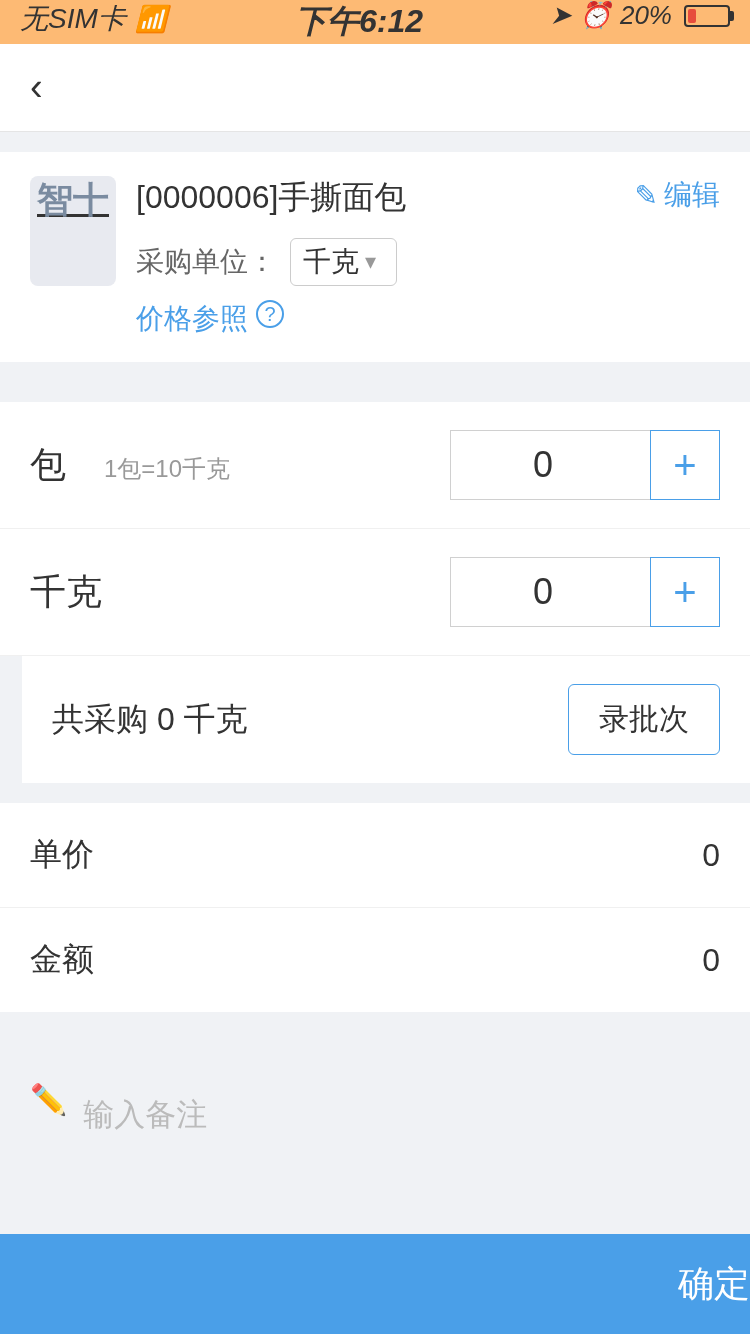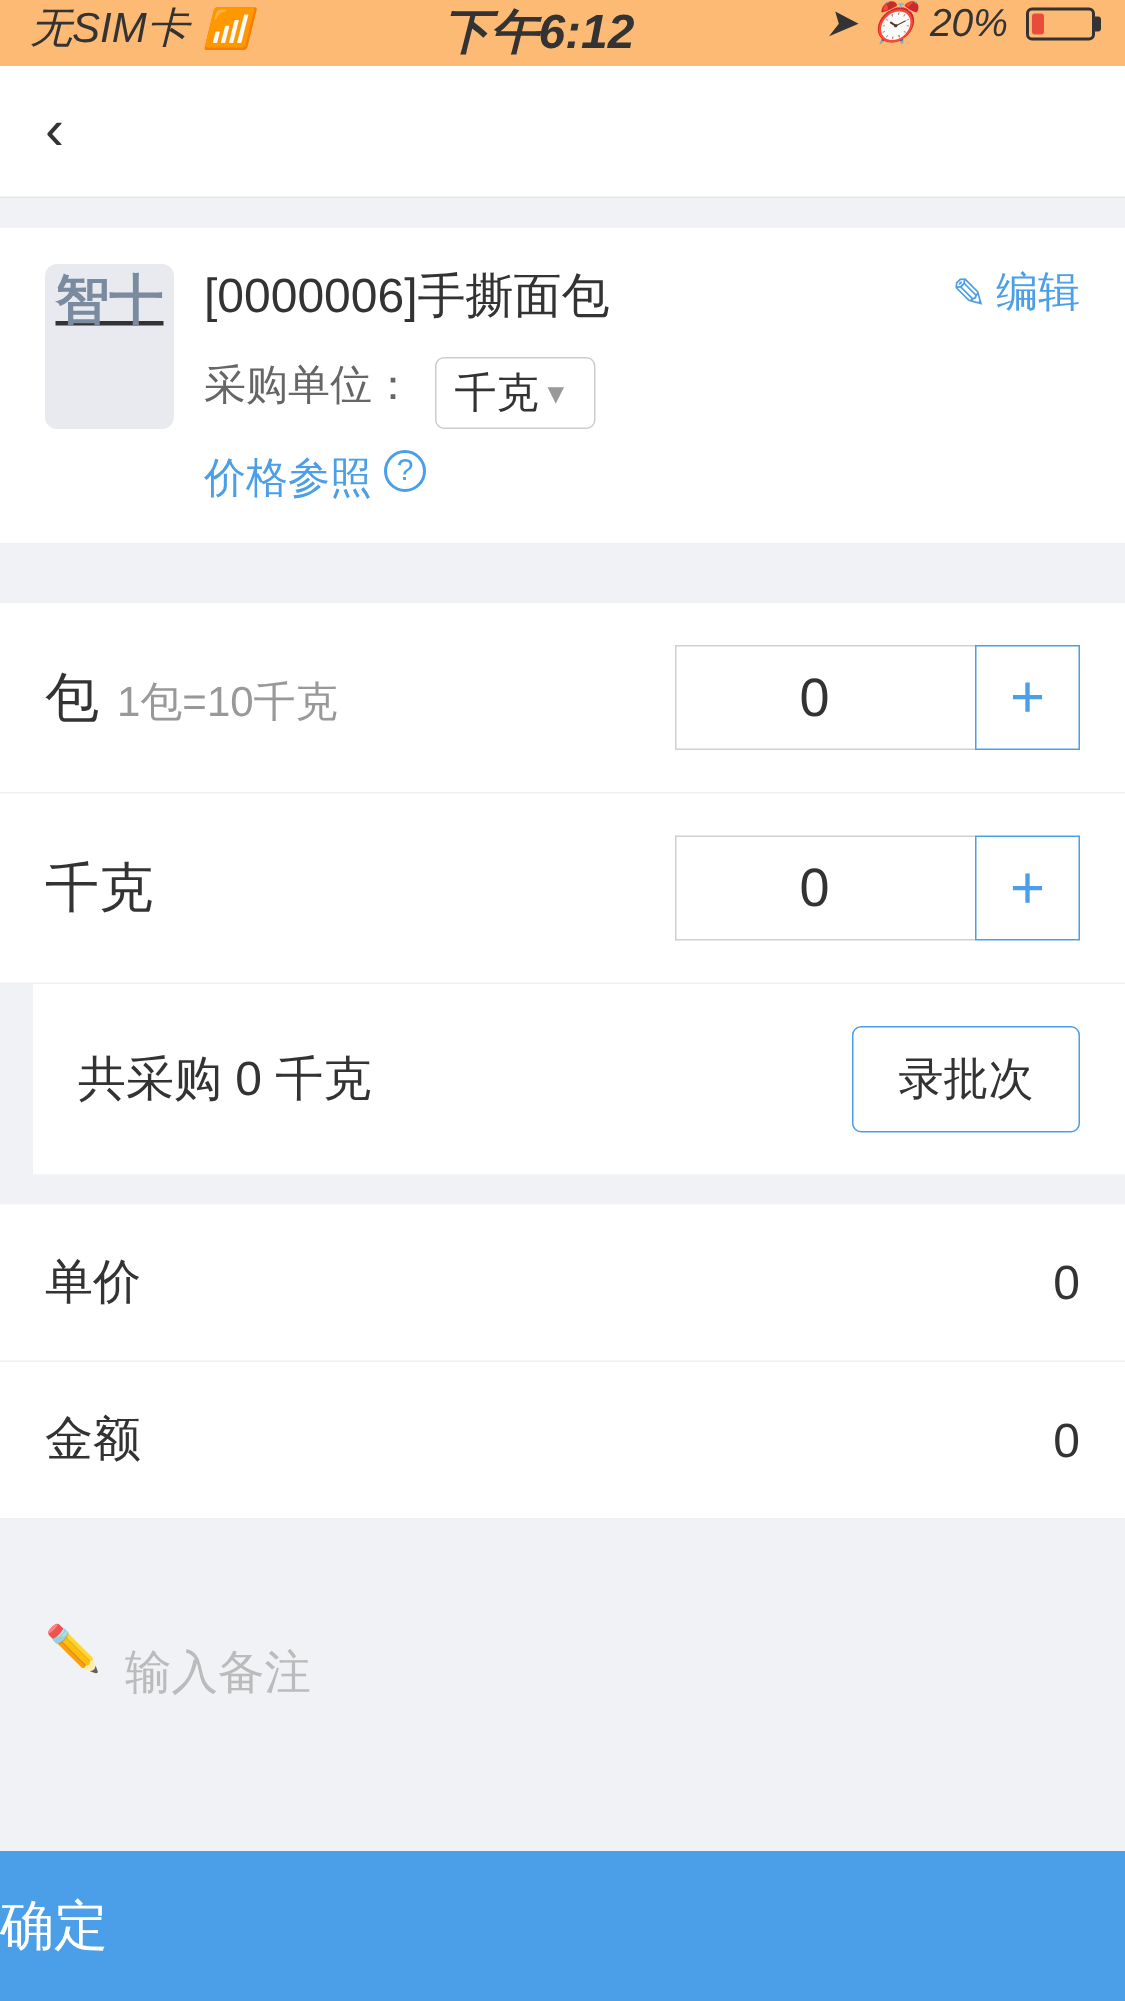--- a/index.html
+++ b/index.html
@@ -116,6 +116,7 @@
     }
     .product-unit-row {
       display: flex;
+      align-items: center;
       gap: 14px;
     }
     .product-unit-label { font-size: 28px; color: #666; }

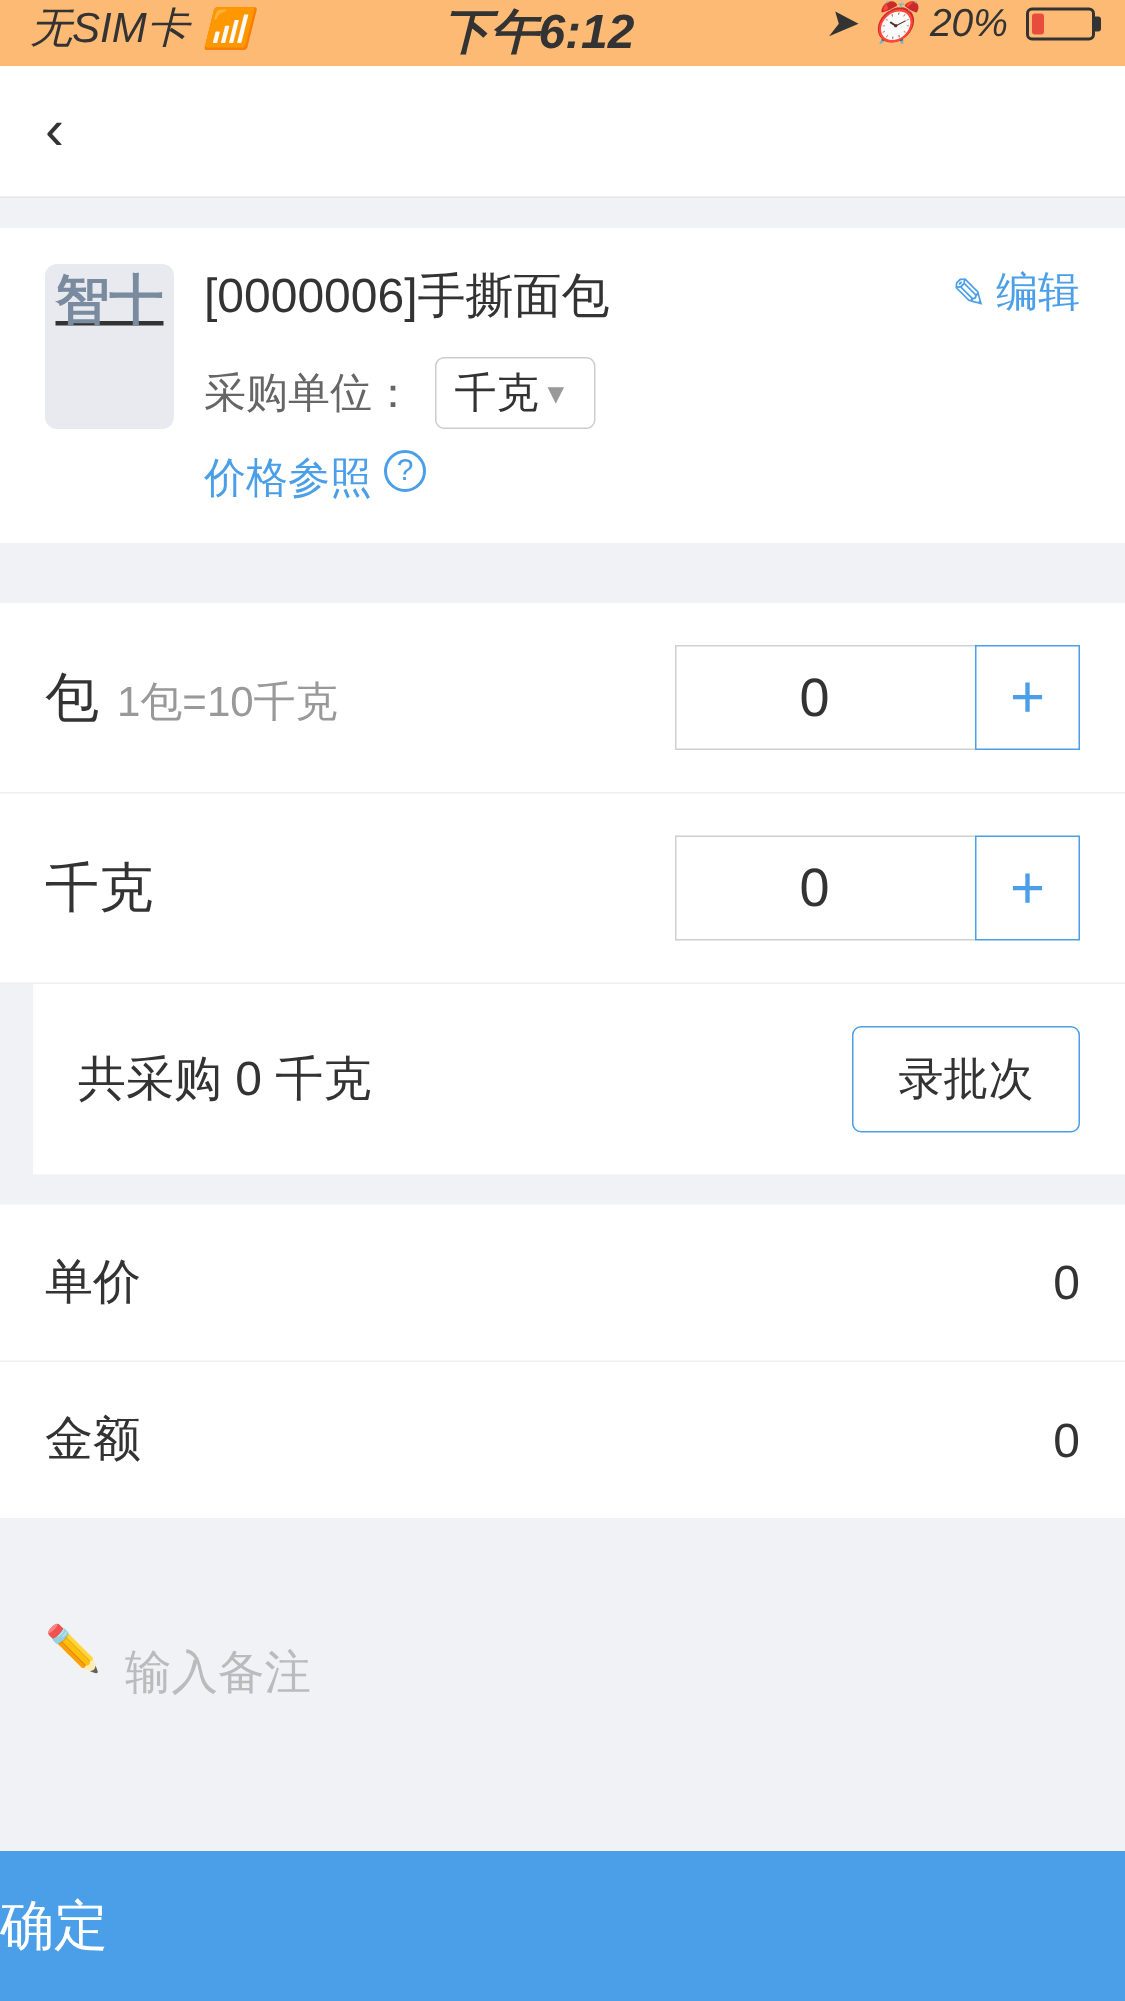--- a/index.html
+++ b/index.html
@@ -180,7 +180,7 @@
     }
     .quantity-label-group { display: flex; align-items: baseline; gap: 12px; }
     .quantity-label-main { font-size: 36px; font-weight: 500; color: #333; }
-    .quantity-label-sub { font-size: 28px; color: #999; }
+    .quantity-label-sub { font-size: 24px; color: #999; margin-left: 26px; }
     .quantity-input-group {
       display: flex;
       align-items: center;

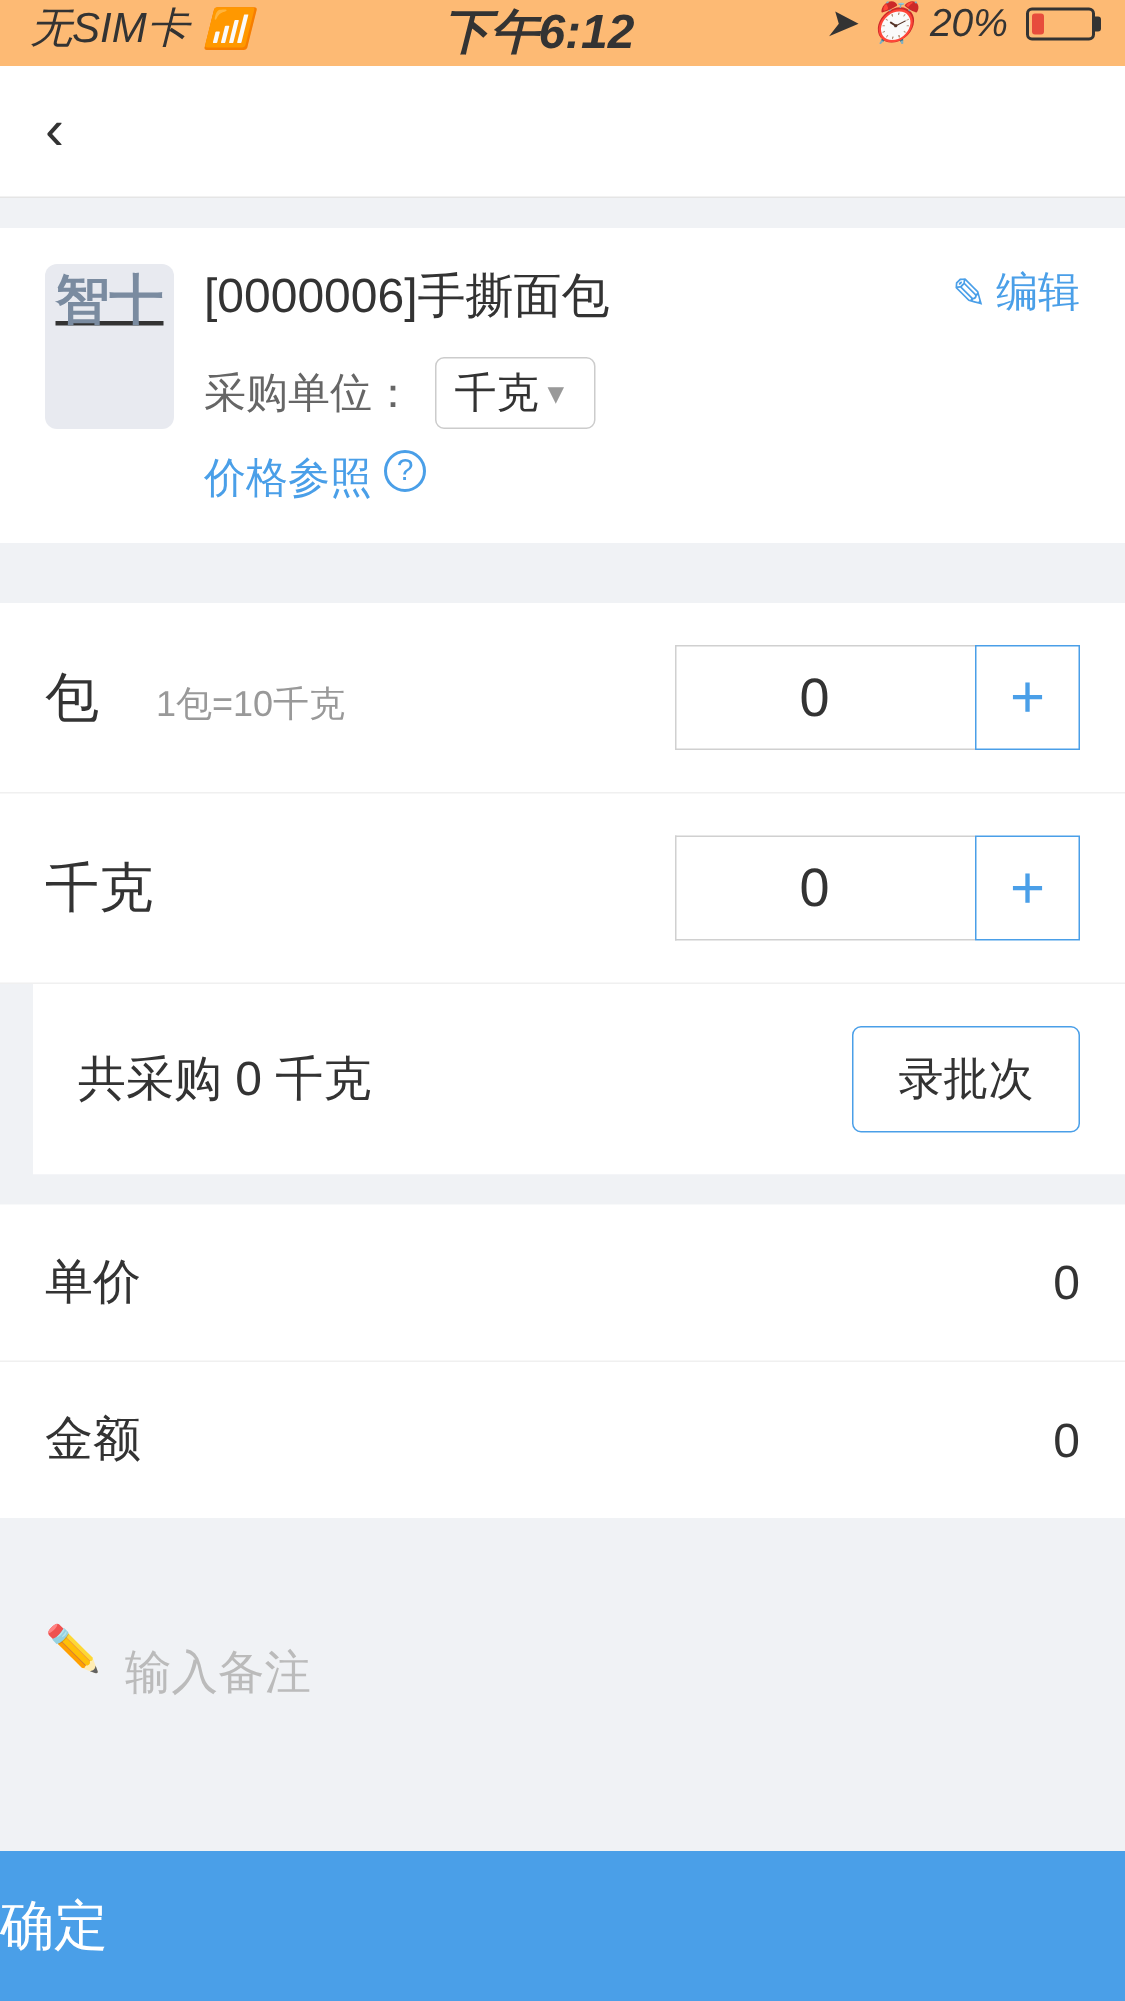--- a/index.html
+++ b/index.html
@@ -283,7 +283,7 @@
       background: #4a9fe8;
       display: flex;
       align-items: center;
-      justify-content: flex-start;
+      justify-content: flex-end;
       font-size: 36px;
       color: #fff;
       font-weight: 500;

